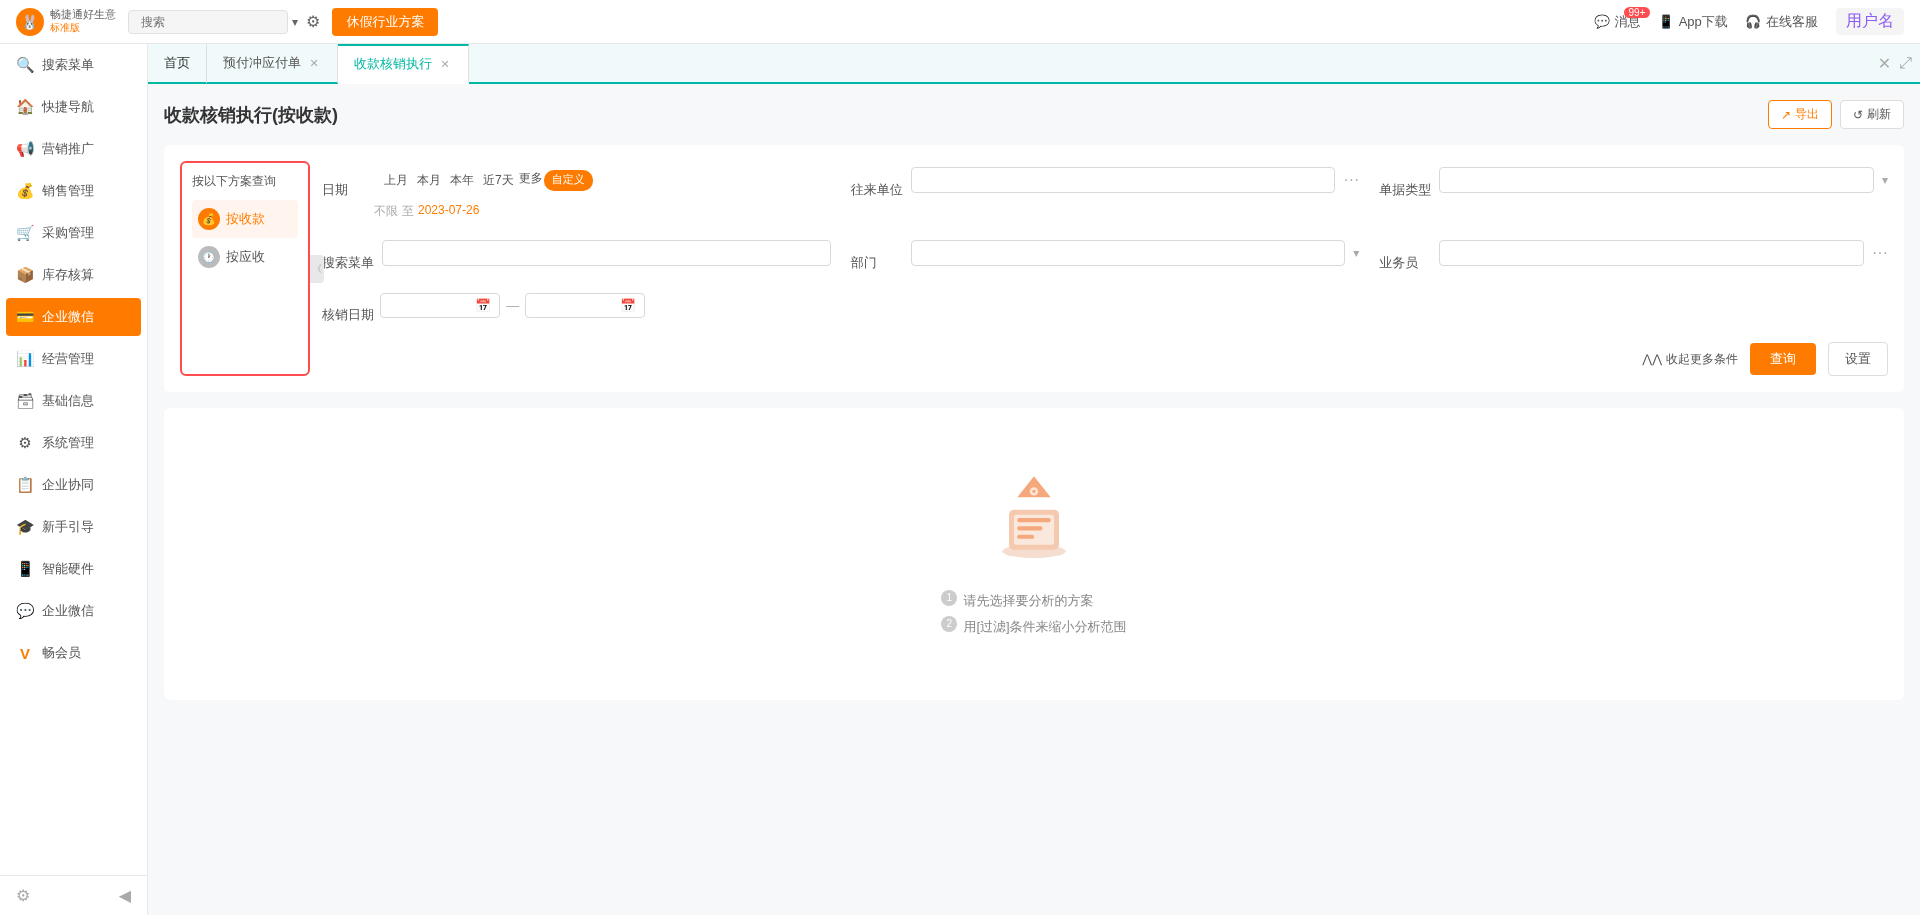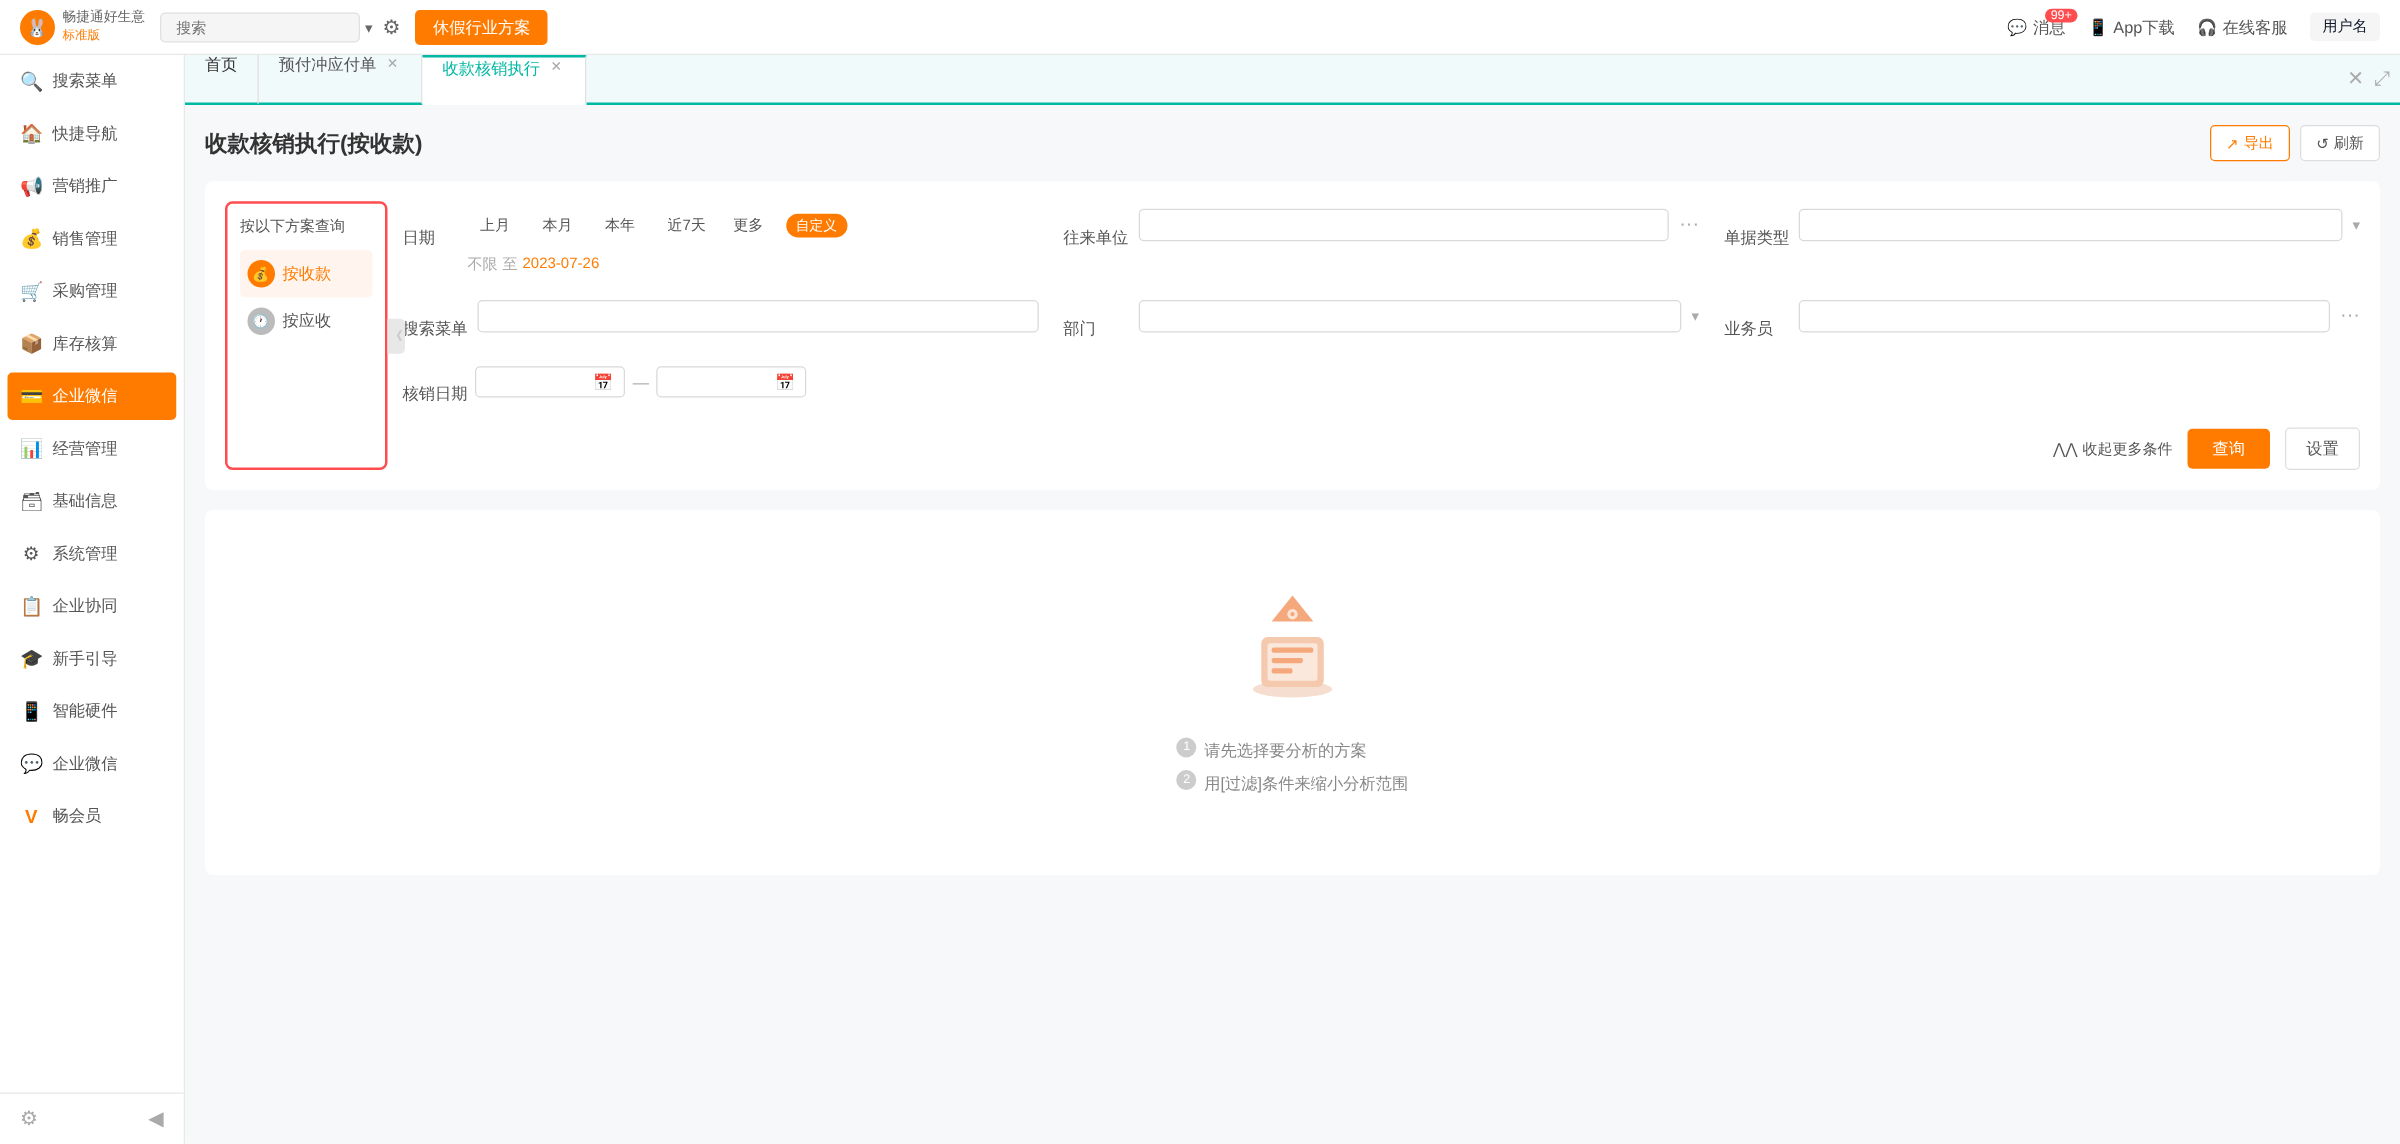--- a/index.html
+++ b/index.html
@@ -91,8 +91,8 @@
       background: #f5f5f5;
       border-radius: 4px;
       padding: 3px 10px;
-      font-size: 12px;
-      color: #0f172a;
+      font-size: 16px;
+      color: #8b5cf6;
     }
 
     

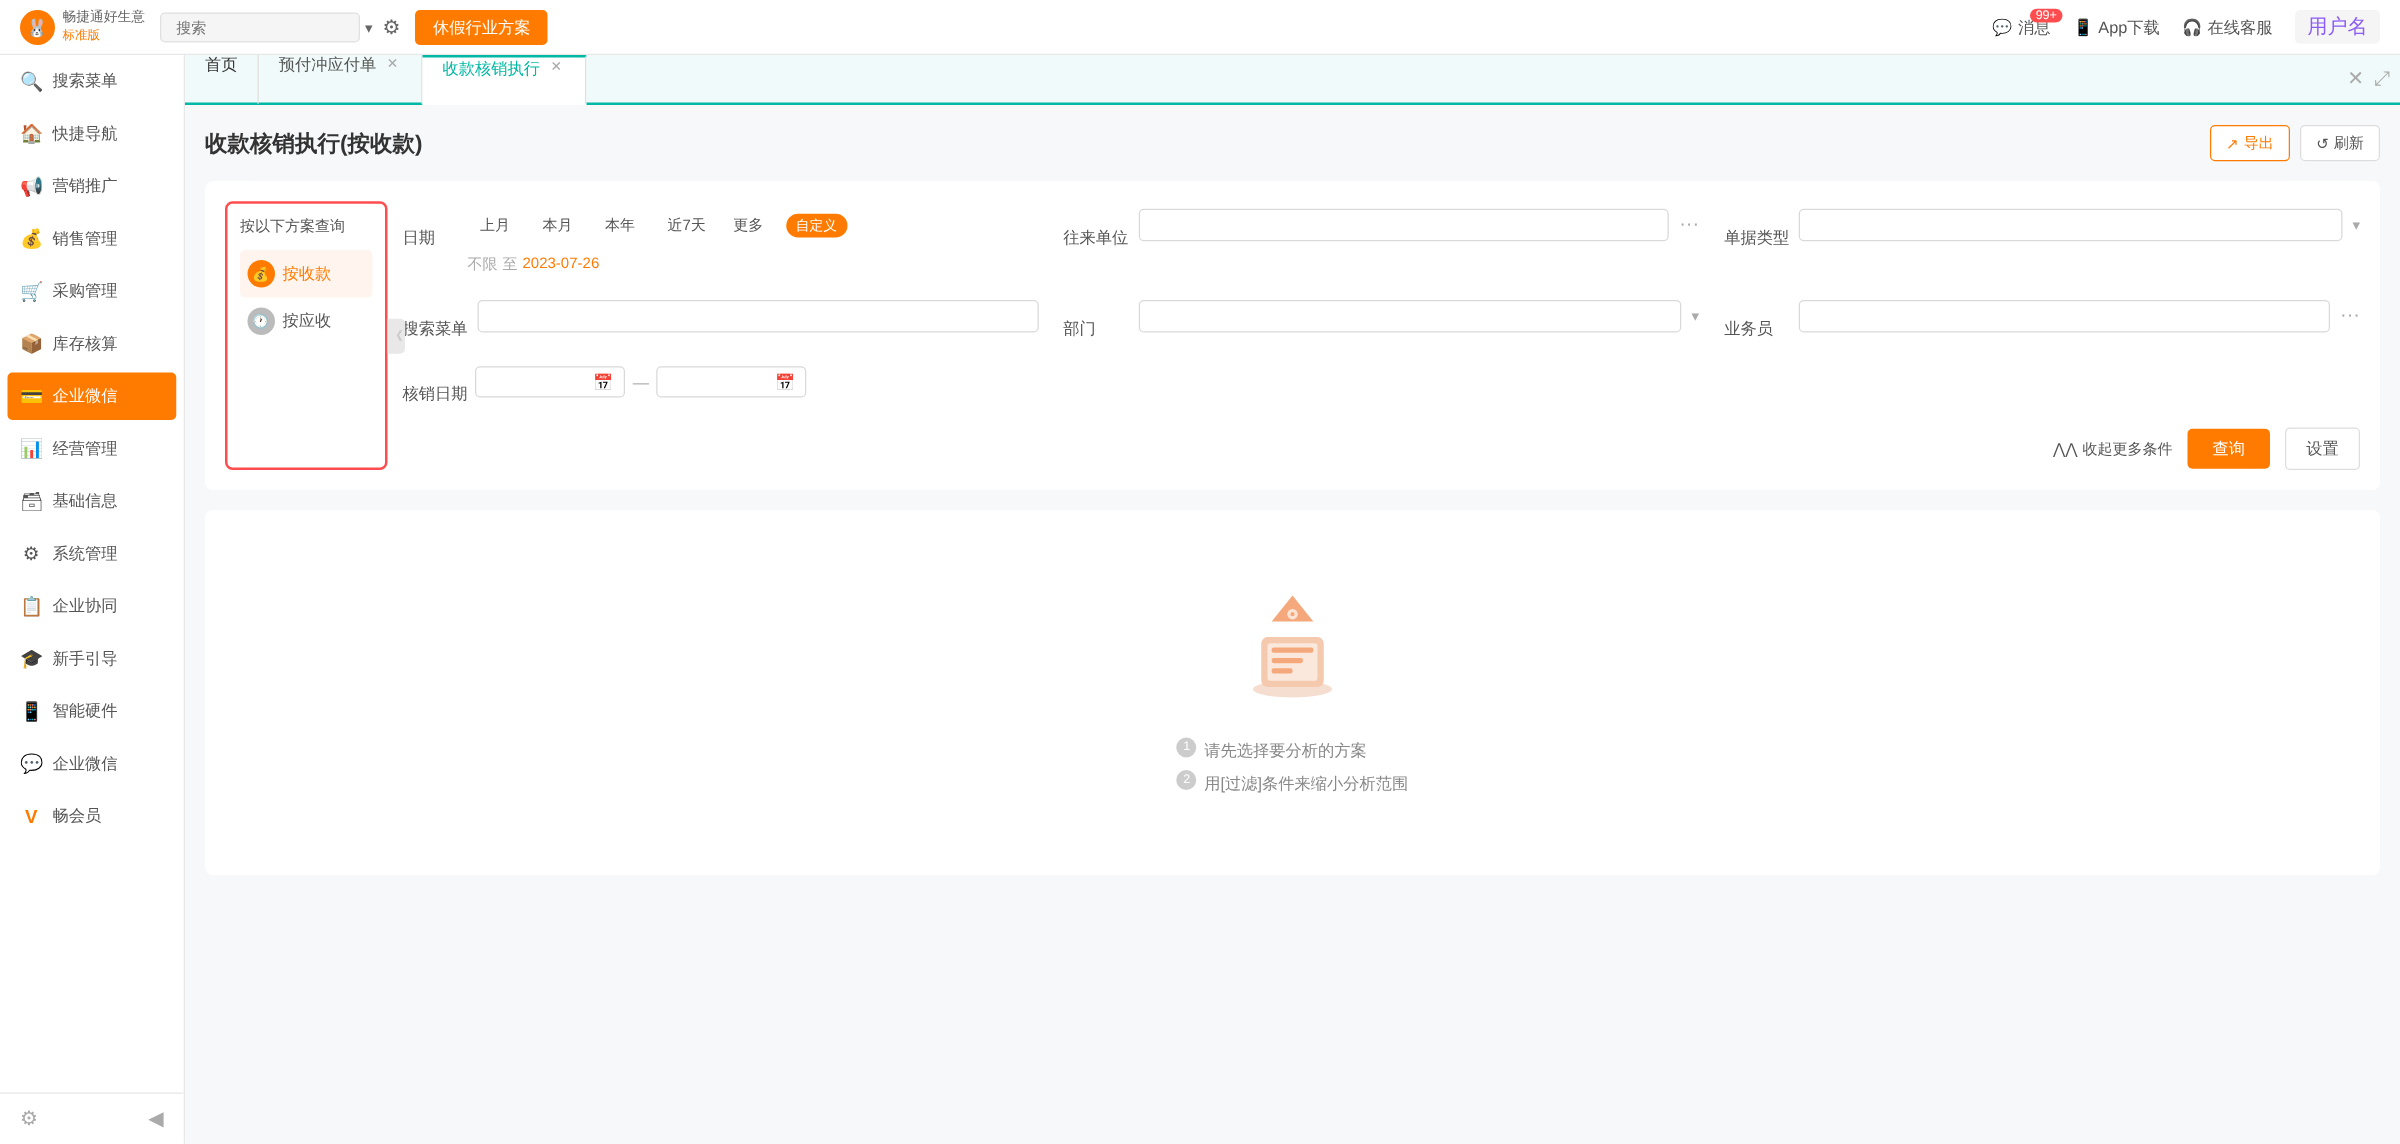--- a/index.html
+++ b/index.html
@@ -152,7 +152,7 @@
     .tab {
       height: 40px;
       display: flex;
-      align-items: flex-start;
+      align-items: center;
       padding: 0 16px;
       font-size: 13px;
       cursor: pointer;

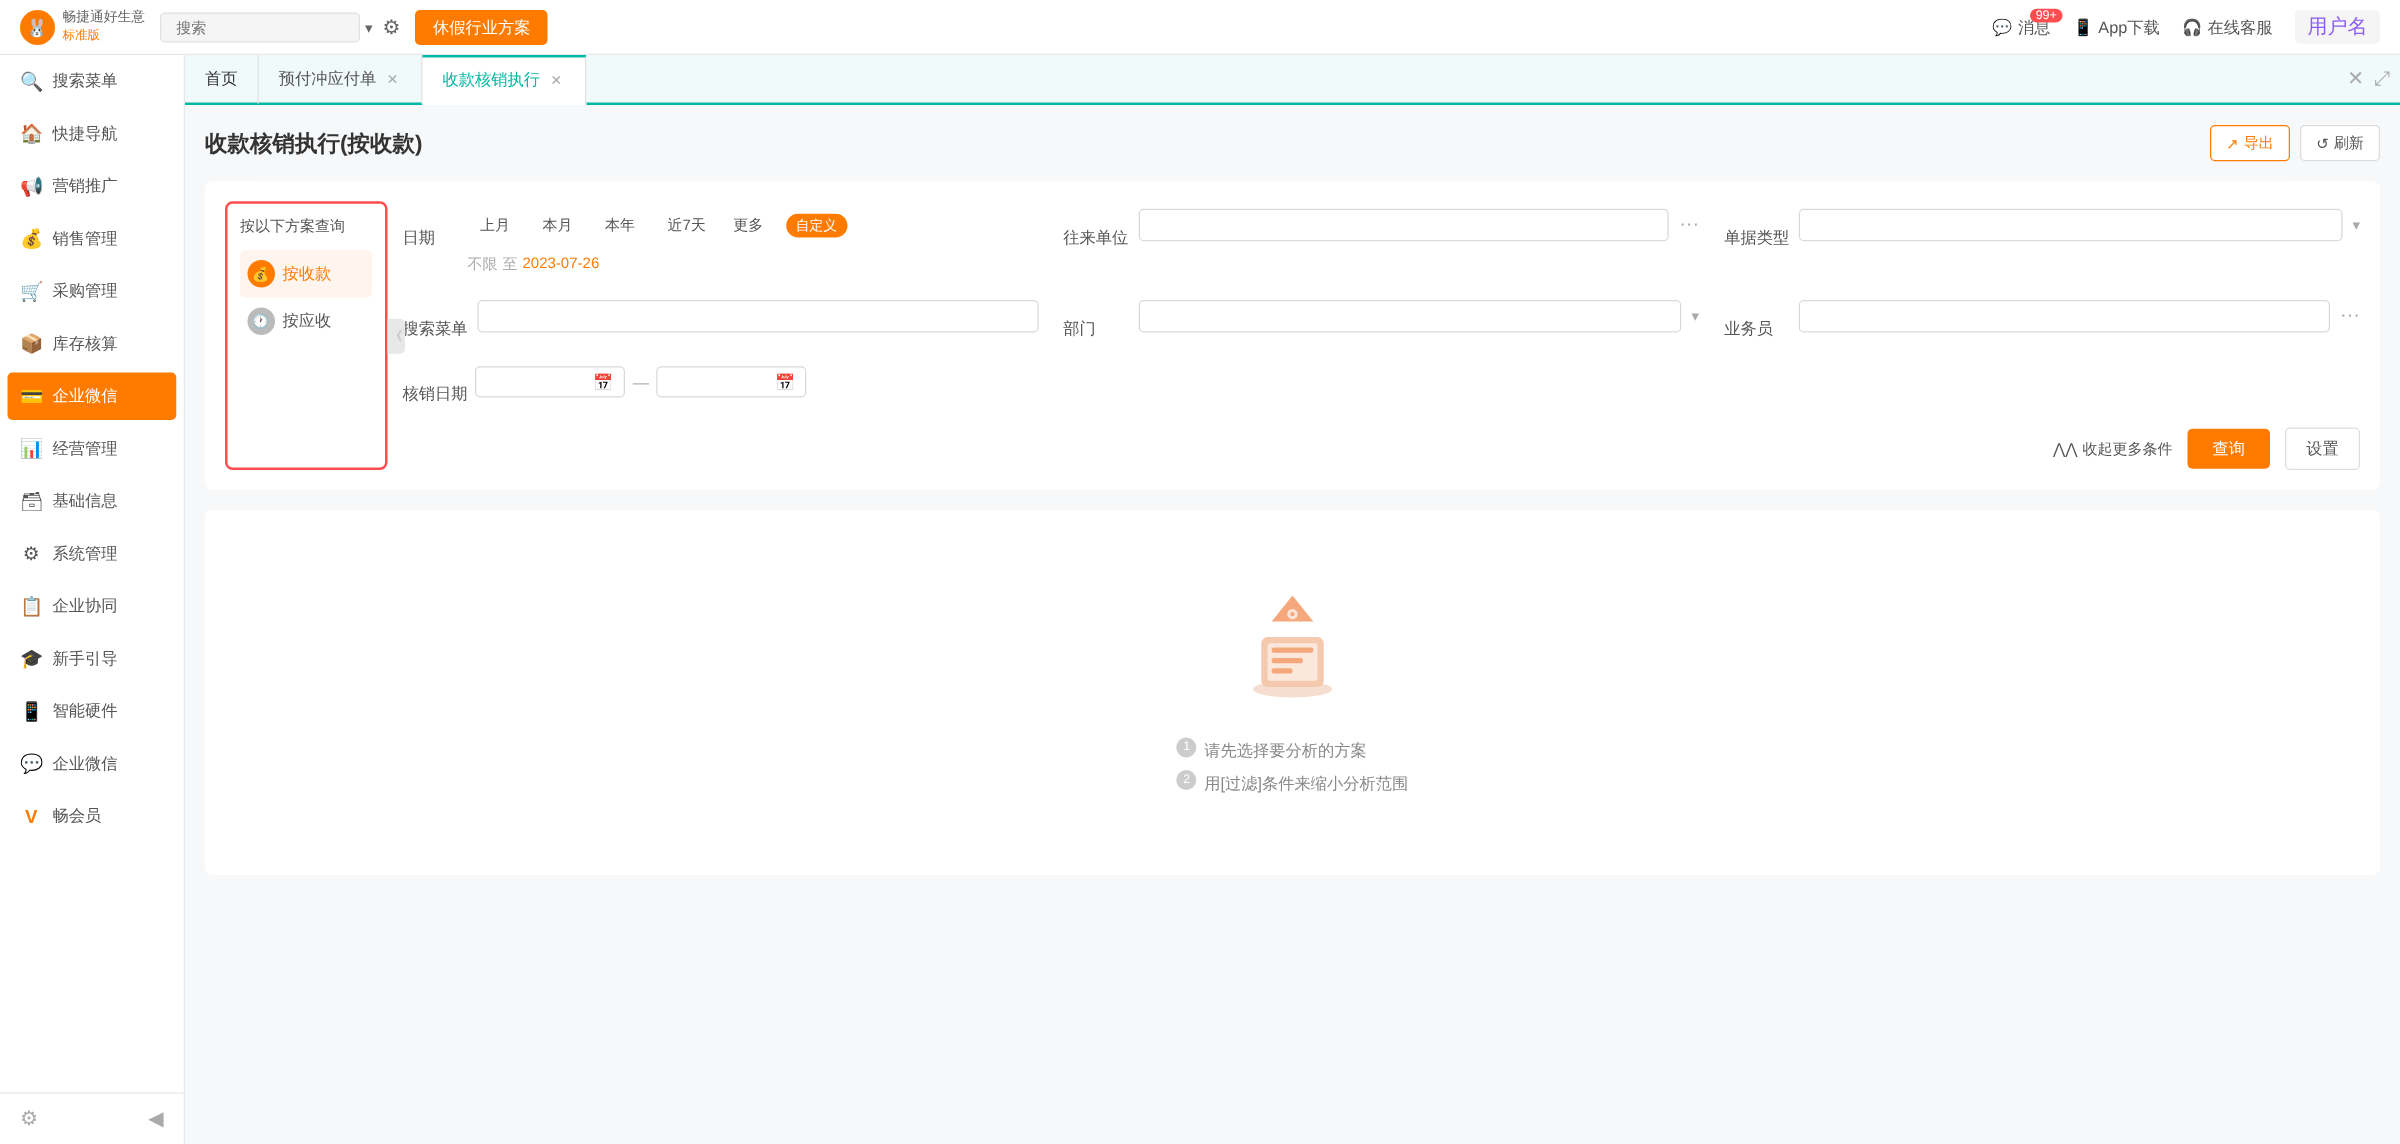--- a/index.html
+++ b/index.html
@@ -306,8 +306,7 @@
     }
     .date-shortcuts {
       display: flex;
-      align-items: center;
-      gap: 18px;
+      gap: 1px;
       flex-wrap: wrap;
     }
     .date-shortcut {

